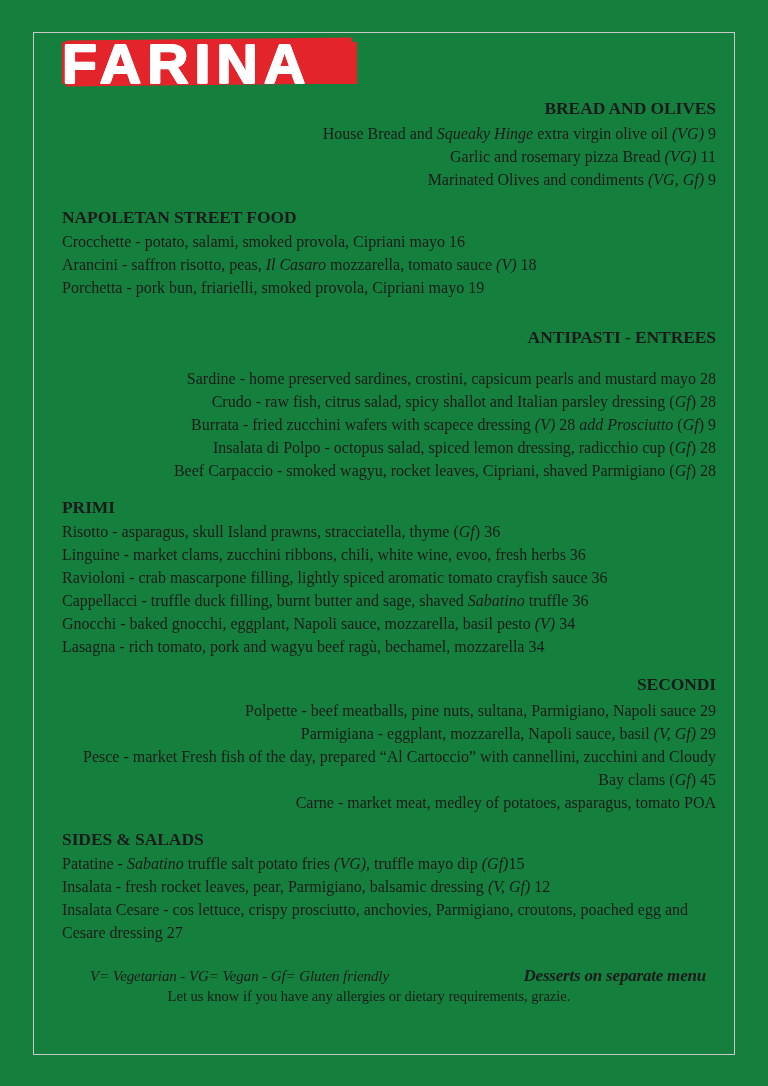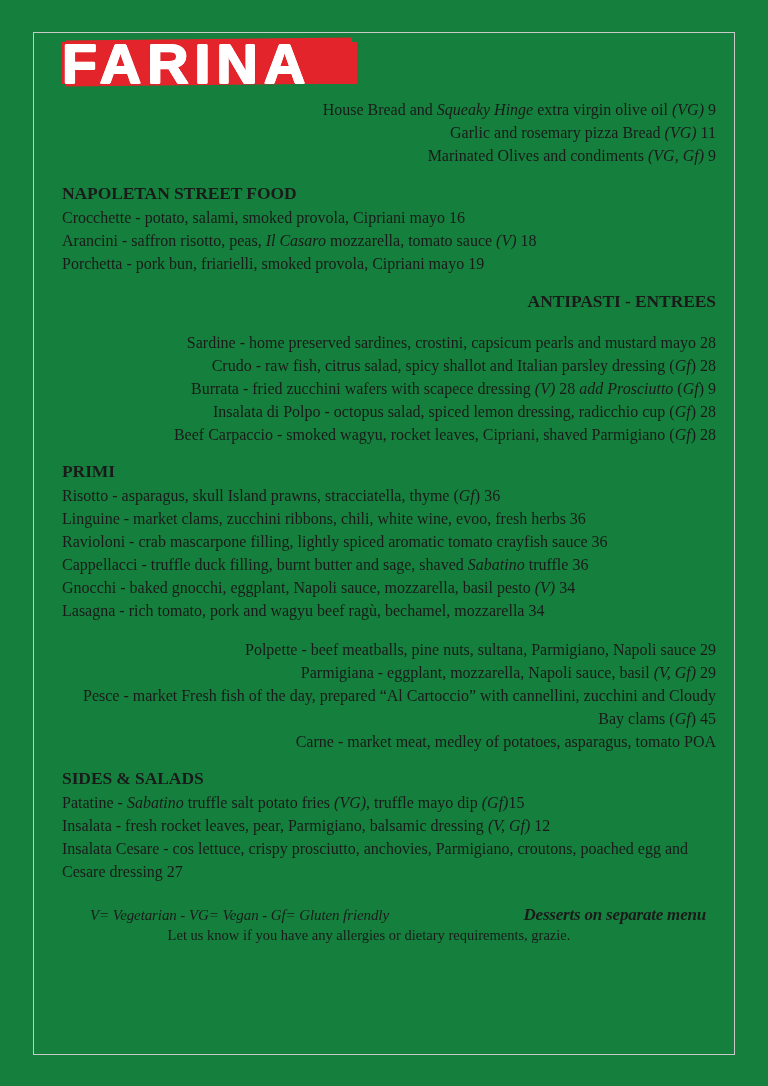--- a/index.html
+++ b/index.html
@@ -167,6 +167,7 @@
 
     <div id="sections-root">
         <div class="section" id="sec-bread">
+          <div class="section-head align-right">BREAD AND OLIVES</div>
           <div class="item align-right">House Bread and <i>Squeaky Hinge</i> extra virgin olive oil <i>(VG)</i> 9</div>
           <div class="item align-right">Garlic and rosemary pizza Bread <i>(VG)</i> 11</div>
           <div class="item align-right">Marinated Olives and condiments <i>(VG, Gf)</i> 9</div>

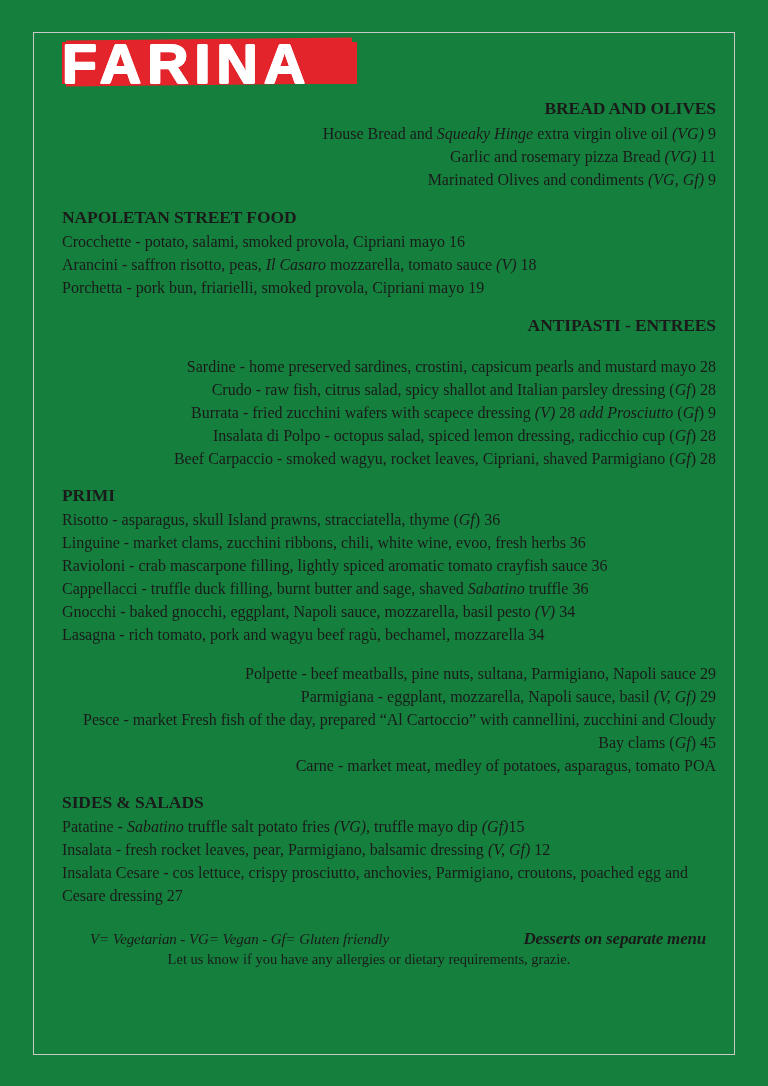--- a/index.html
+++ b/index.html
@@ -110,7 +110,7 @@
 
   
   #sec-bread           { margin-bottom: 16px; }
-  #sec-street          { margin-bottom: 16px; }
+  #sec-street          { margin-bottom: 28px; }
   #sec-antipasti       { margin-bottom: 15px; }
   #sec-antipasti .section-head { margin-bottom: 18px; }
   #sec-primi           { margin-bottom: 16px; }

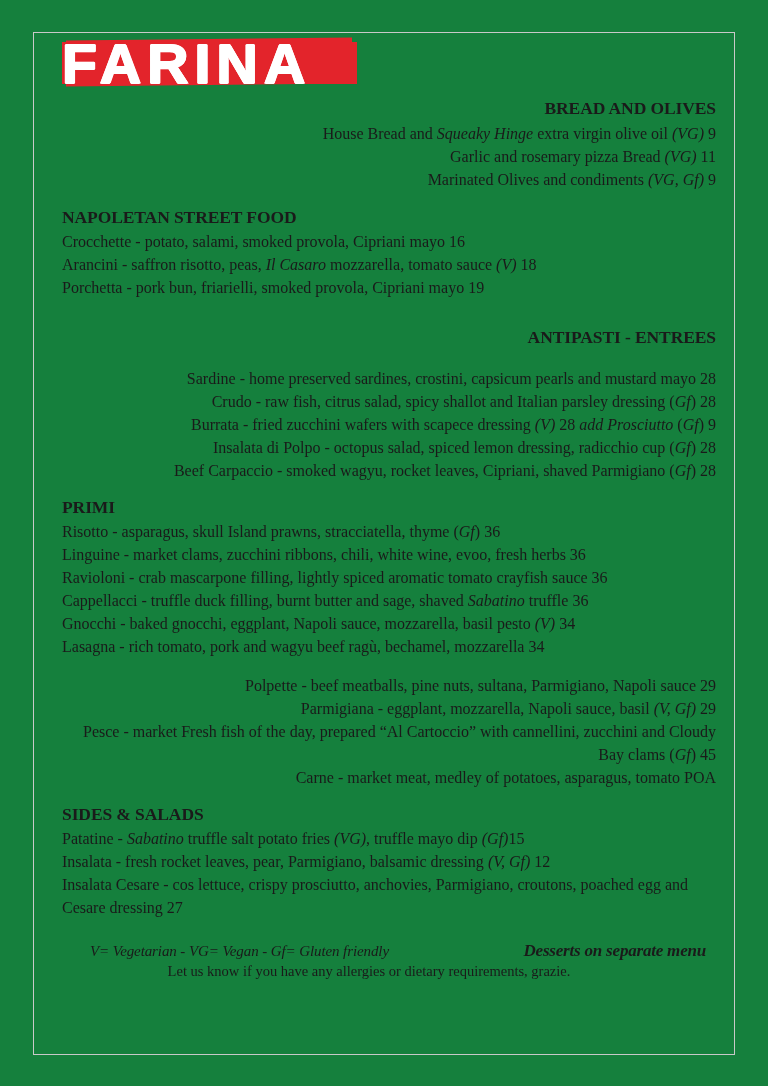--- a/index.html
+++ b/index.html
@@ -196,6 +196,7 @@
           <div class="item align-left">Lasagna - rich tomato, pork and wagyu beef ragù, bechamel, mozzarella 34</div>
         </div>
         <div class="section" id="sec-secondi">
+          <div class="section-head align-right">SECONDI</div>
           <div class="item align-right">Polpette - beef meatballs, pine nuts, sultana, Parmigiano, Napoli sauce 29</div>
           <div class="item align-right">Parmigiana - eggplant, mozzarella, Napoli sauce, basil <i>(V, Gf)</i> 29</div>
           <div class="item align-right">Pesce - market Fresh fish of the day, prepared “Al Cartoccio” with cannellini, zucchini and Cloudy Bay clams (<i>Gf</i>) 45</div>

